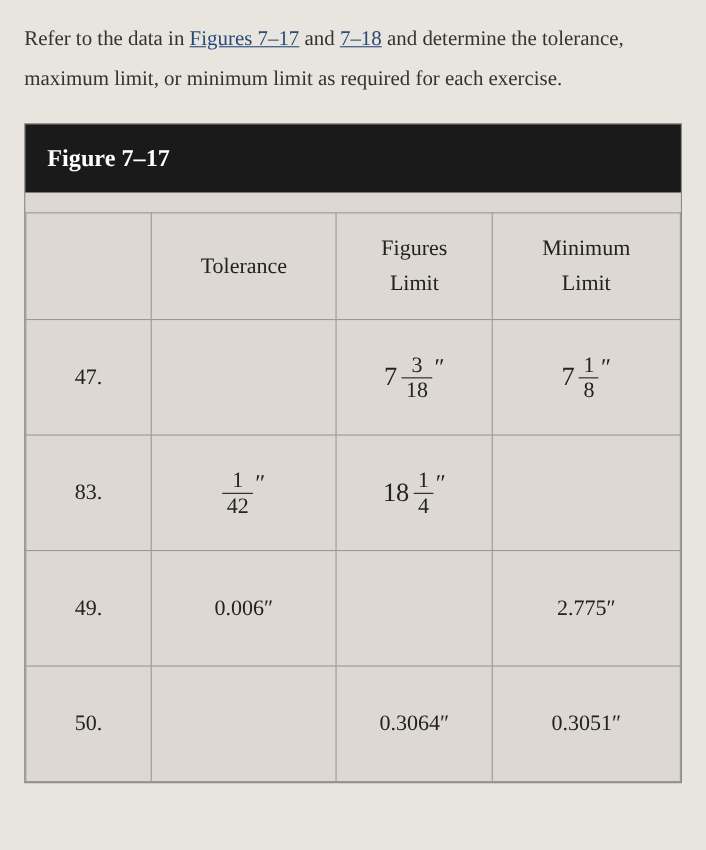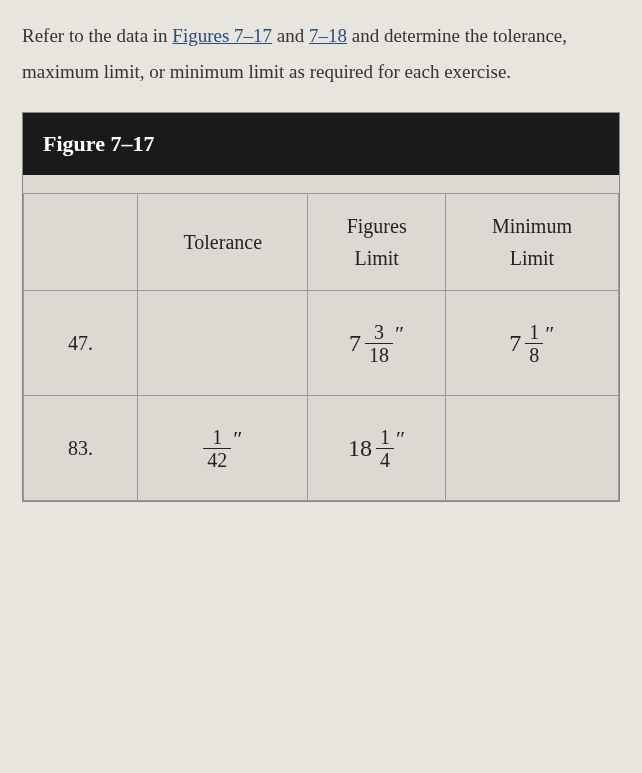--- a/index.html
+++ b/index.html
@@ -182,6 +182,12 @@
         <td></td>
       </tr>
 
+      <tr>
+        <td class="rownum">49.</td>
+        <td>0.006″</td>
+        <td></td>
+        <td>2.775″</td>
+      </tr>
 
     </tbody>
   </table>

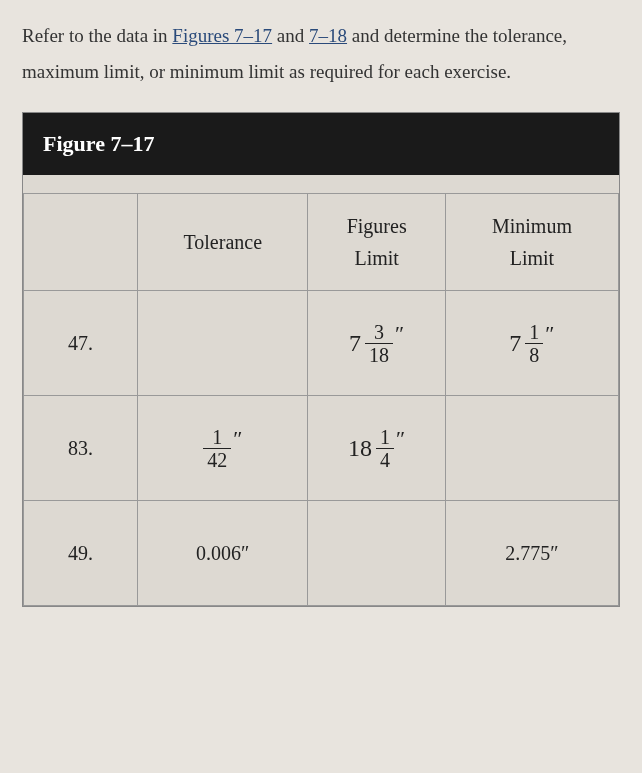--- a/index.html
+++ b/index.html
@@ -189,6 +189,12 @@
         <td>2.775″</td>
       </tr>
 
+      <tr>
+        <td class="rownum">50.</td>
+        <td></td>
+        <td>0.3064″</td>
+        <td>0.3051″</td>
+      </tr>
     </tbody>
   </table>
 </div>

